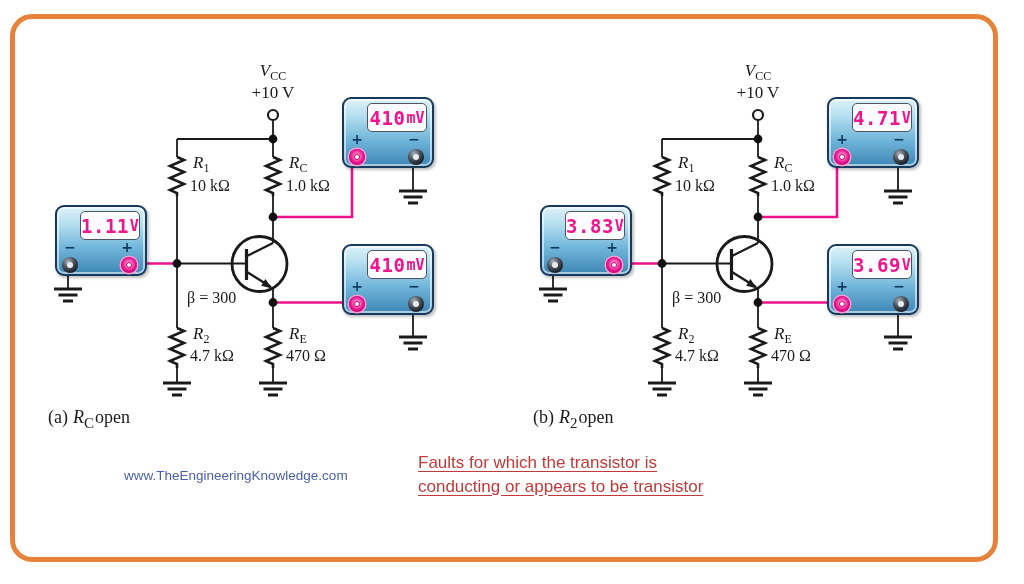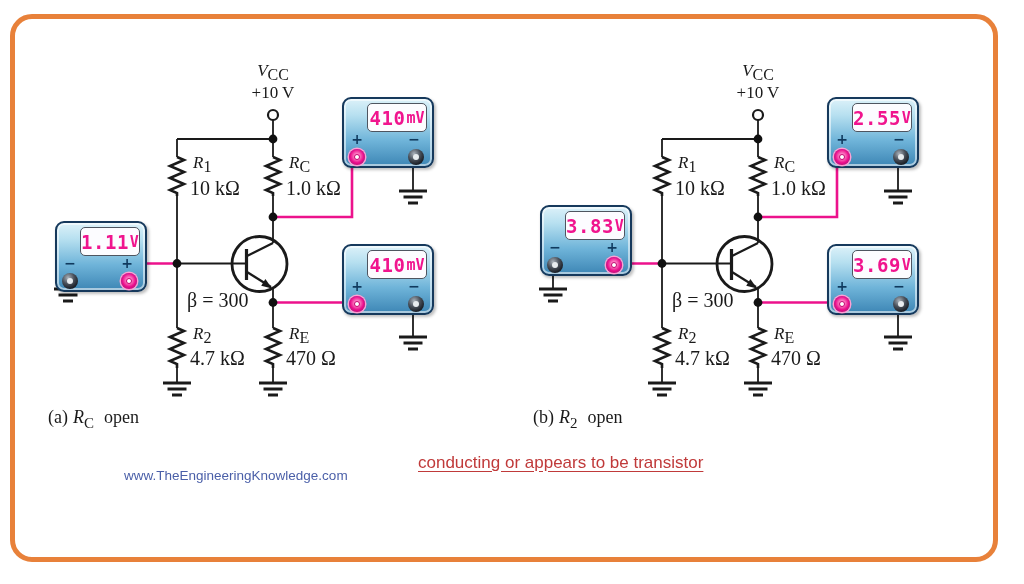--- a/index.html
+++ b/index.html
@@ -17,7 +17,7 @@
 
   .lbl { position:absolute; font-size:17px; color:#1a1a1a; white-space:nowrap; line-height:1.1; }
   .lbl i { font-style:italic; font-family:"Liberation Serif", serif; }
-  .lbl sub { font-size:16px; }
+  .lbl sub { font-size:12px; }
   .val { font-size:20px; }
   .center { text-align:center; width:70px; }
   .caption { position:absolute; left:48px; top:407px; font-size:18px; color:#1a1a1a; white-space:nowrap; }

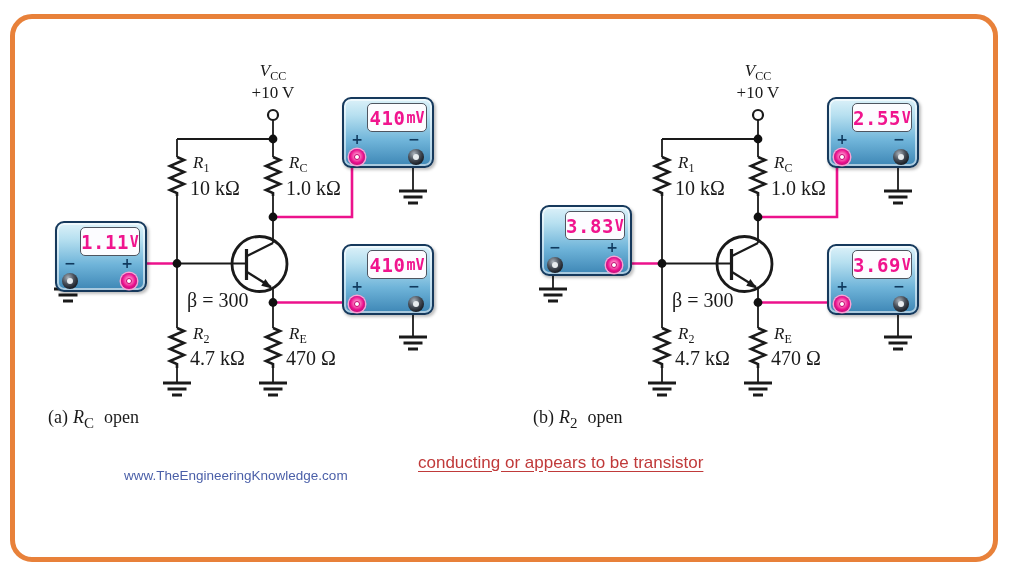--- a/index.html
+++ b/index.html
@@ -223,7 +223,7 @@
 
     <div class="meter" style="left:342px;top:97px;">
       <div class="display">
-          <span class="reading">2.55</span>
+          <span class="reading">4.71</span>
           <span class="unit">V</span>
         </div>
       <span class="sign sl">+</span>

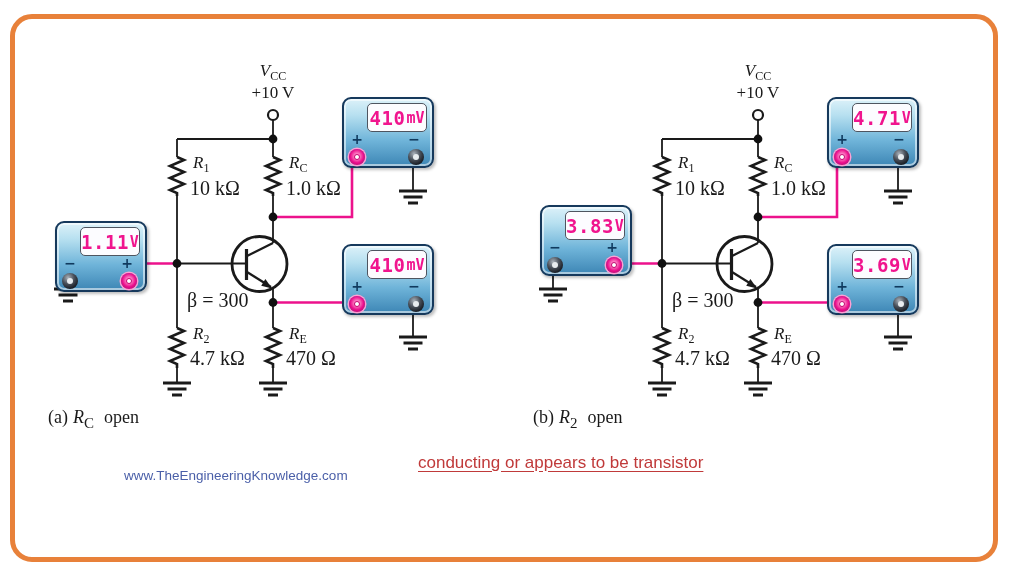--- a/index.html
+++ b/index.html
@@ -18,7 +18,7 @@
   .lbl { position:absolute; font-size:17px; color:#1a1a1a; white-space:nowrap; line-height:1.1; }
   .lbl i { font-style:italic; font-family:"Liberation Serif", serif; }
   .lbl sub { font-size:12px; }
-  .val { font-size:20px; }
+  .val { font-size:16px; }
   .center { text-align:center; width:70px; }
   .caption { position:absolute; left:48px; top:407px; font-size:18px; color:#1a1a1a; white-space:nowrap; }
   .caption .pre { margin-right:5px; }

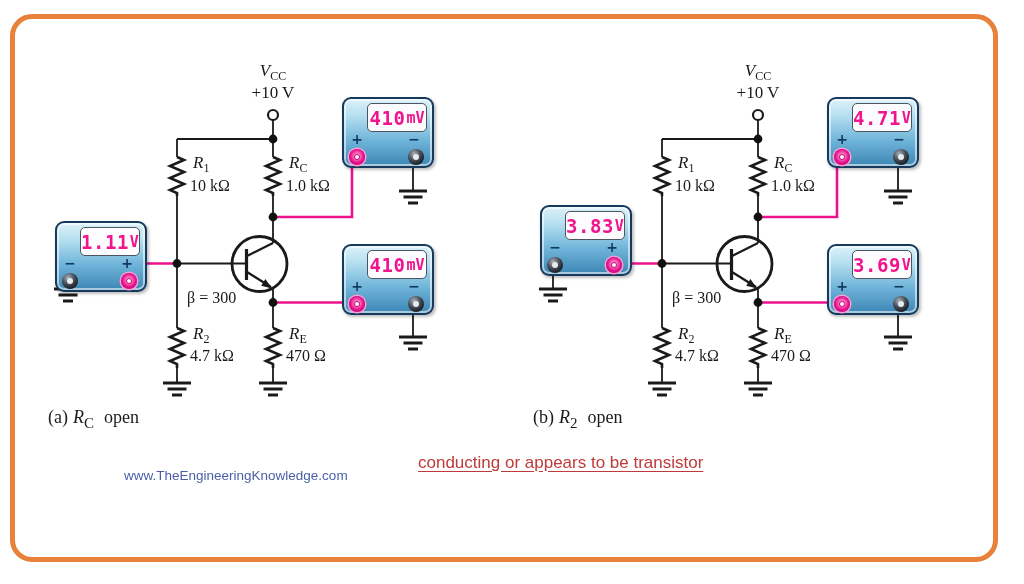--- a/index.html
+++ b/index.html
@@ -142,7 +142,7 @@
     <div class="lbl" style="left:289px;top:325px;"><i>R</i><sub>E</sub></div>
     <div class="lbl val" style="left:286px;top:347px;">470 Ω</div>
 
-    <div class="meter" style="left:55px;top:205px;margin-top:16px;">
+    <div class="meter" style="left:55px;top:205px;">
       <div class="display">
           <span class="reading">1.11</span>
           <span class="unit">V</span>

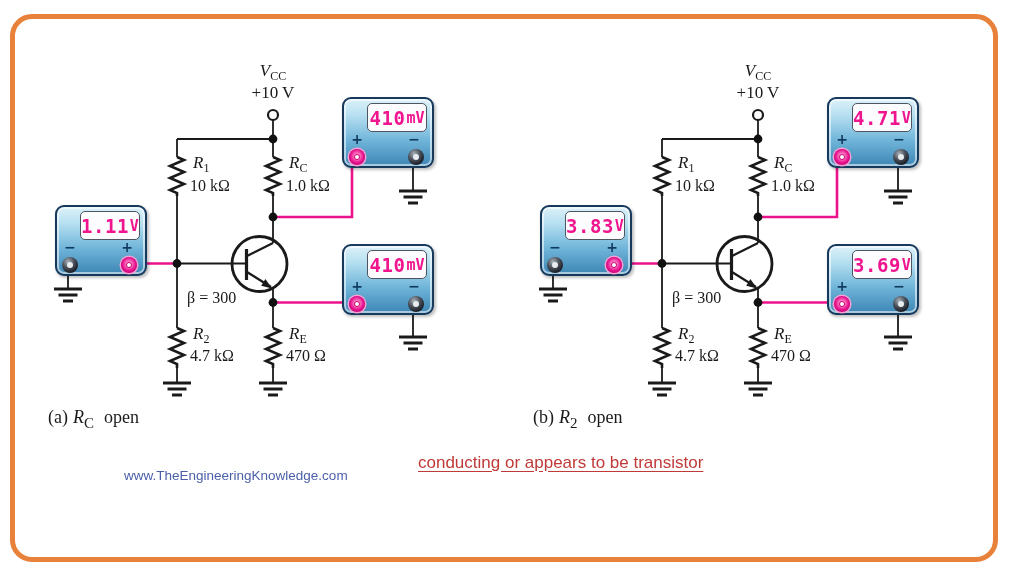--- a/index.html
+++ b/index.html
@@ -22,7 +22,7 @@
   .center { text-align:center; width:70px; }
   .caption { position:absolute; left:48px; top:407px; font-size:18px; color:#1a1a1a; white-space:nowrap; }
   .caption .pre { margin-right:5px; }
-  .caption .suf { margin-left:10px; }
+  .caption .suf { margin-left:1px; }
 
   .meter {
     position:absolute; width:92px; height:71px; box-sizing:border-box;

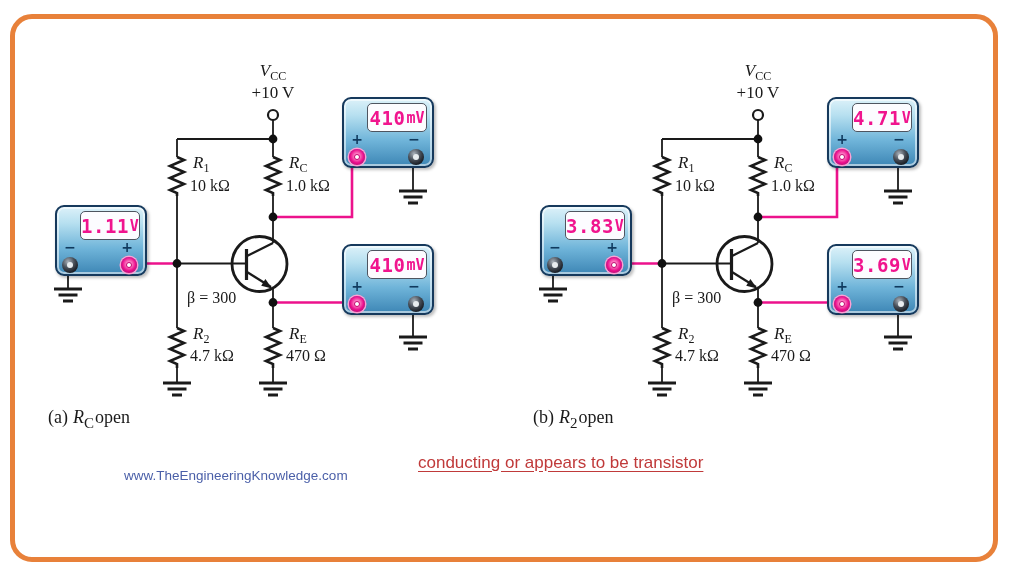--- a/index.html
+++ b/index.html
@@ -256,6 +256,7 @@
 
   <div class="site">www.TheEngineeringKnowledge.com</div>
   <div class="note">
+    <div>Faults for which the transistor is</div>
     <div>conducting or appears to be transistor</div>
   </div>
 </div>

